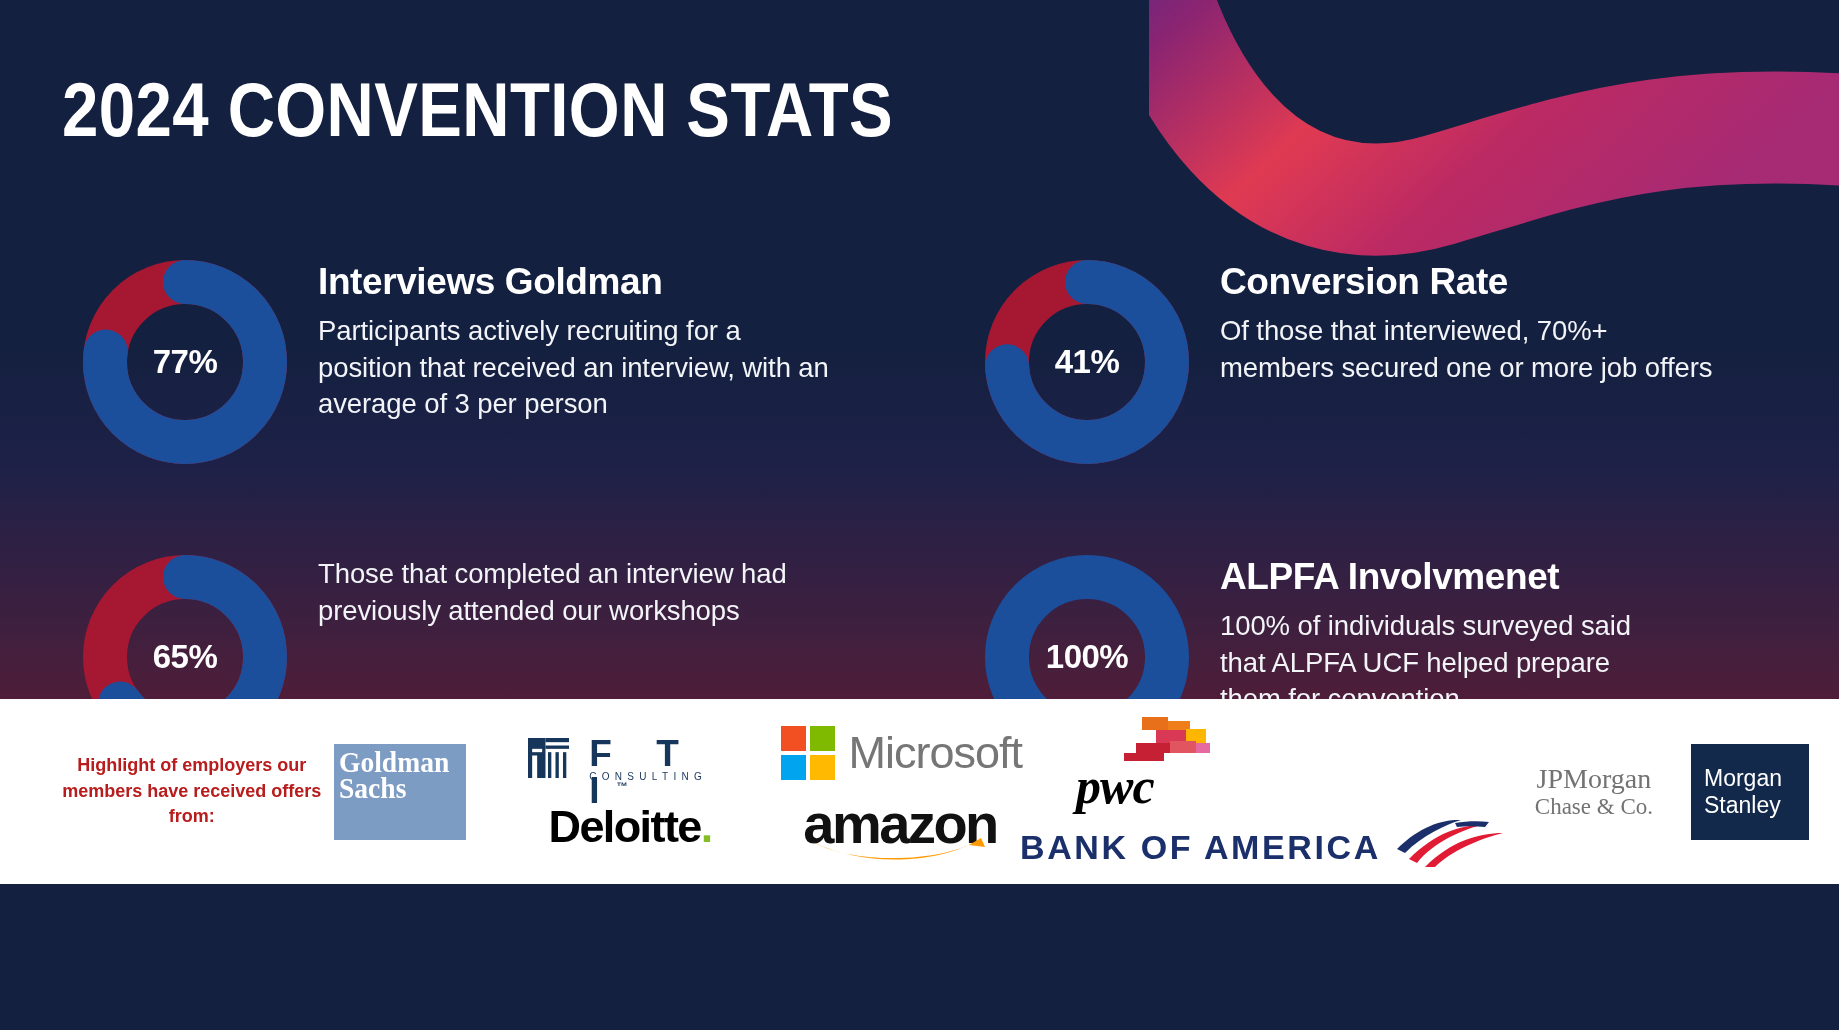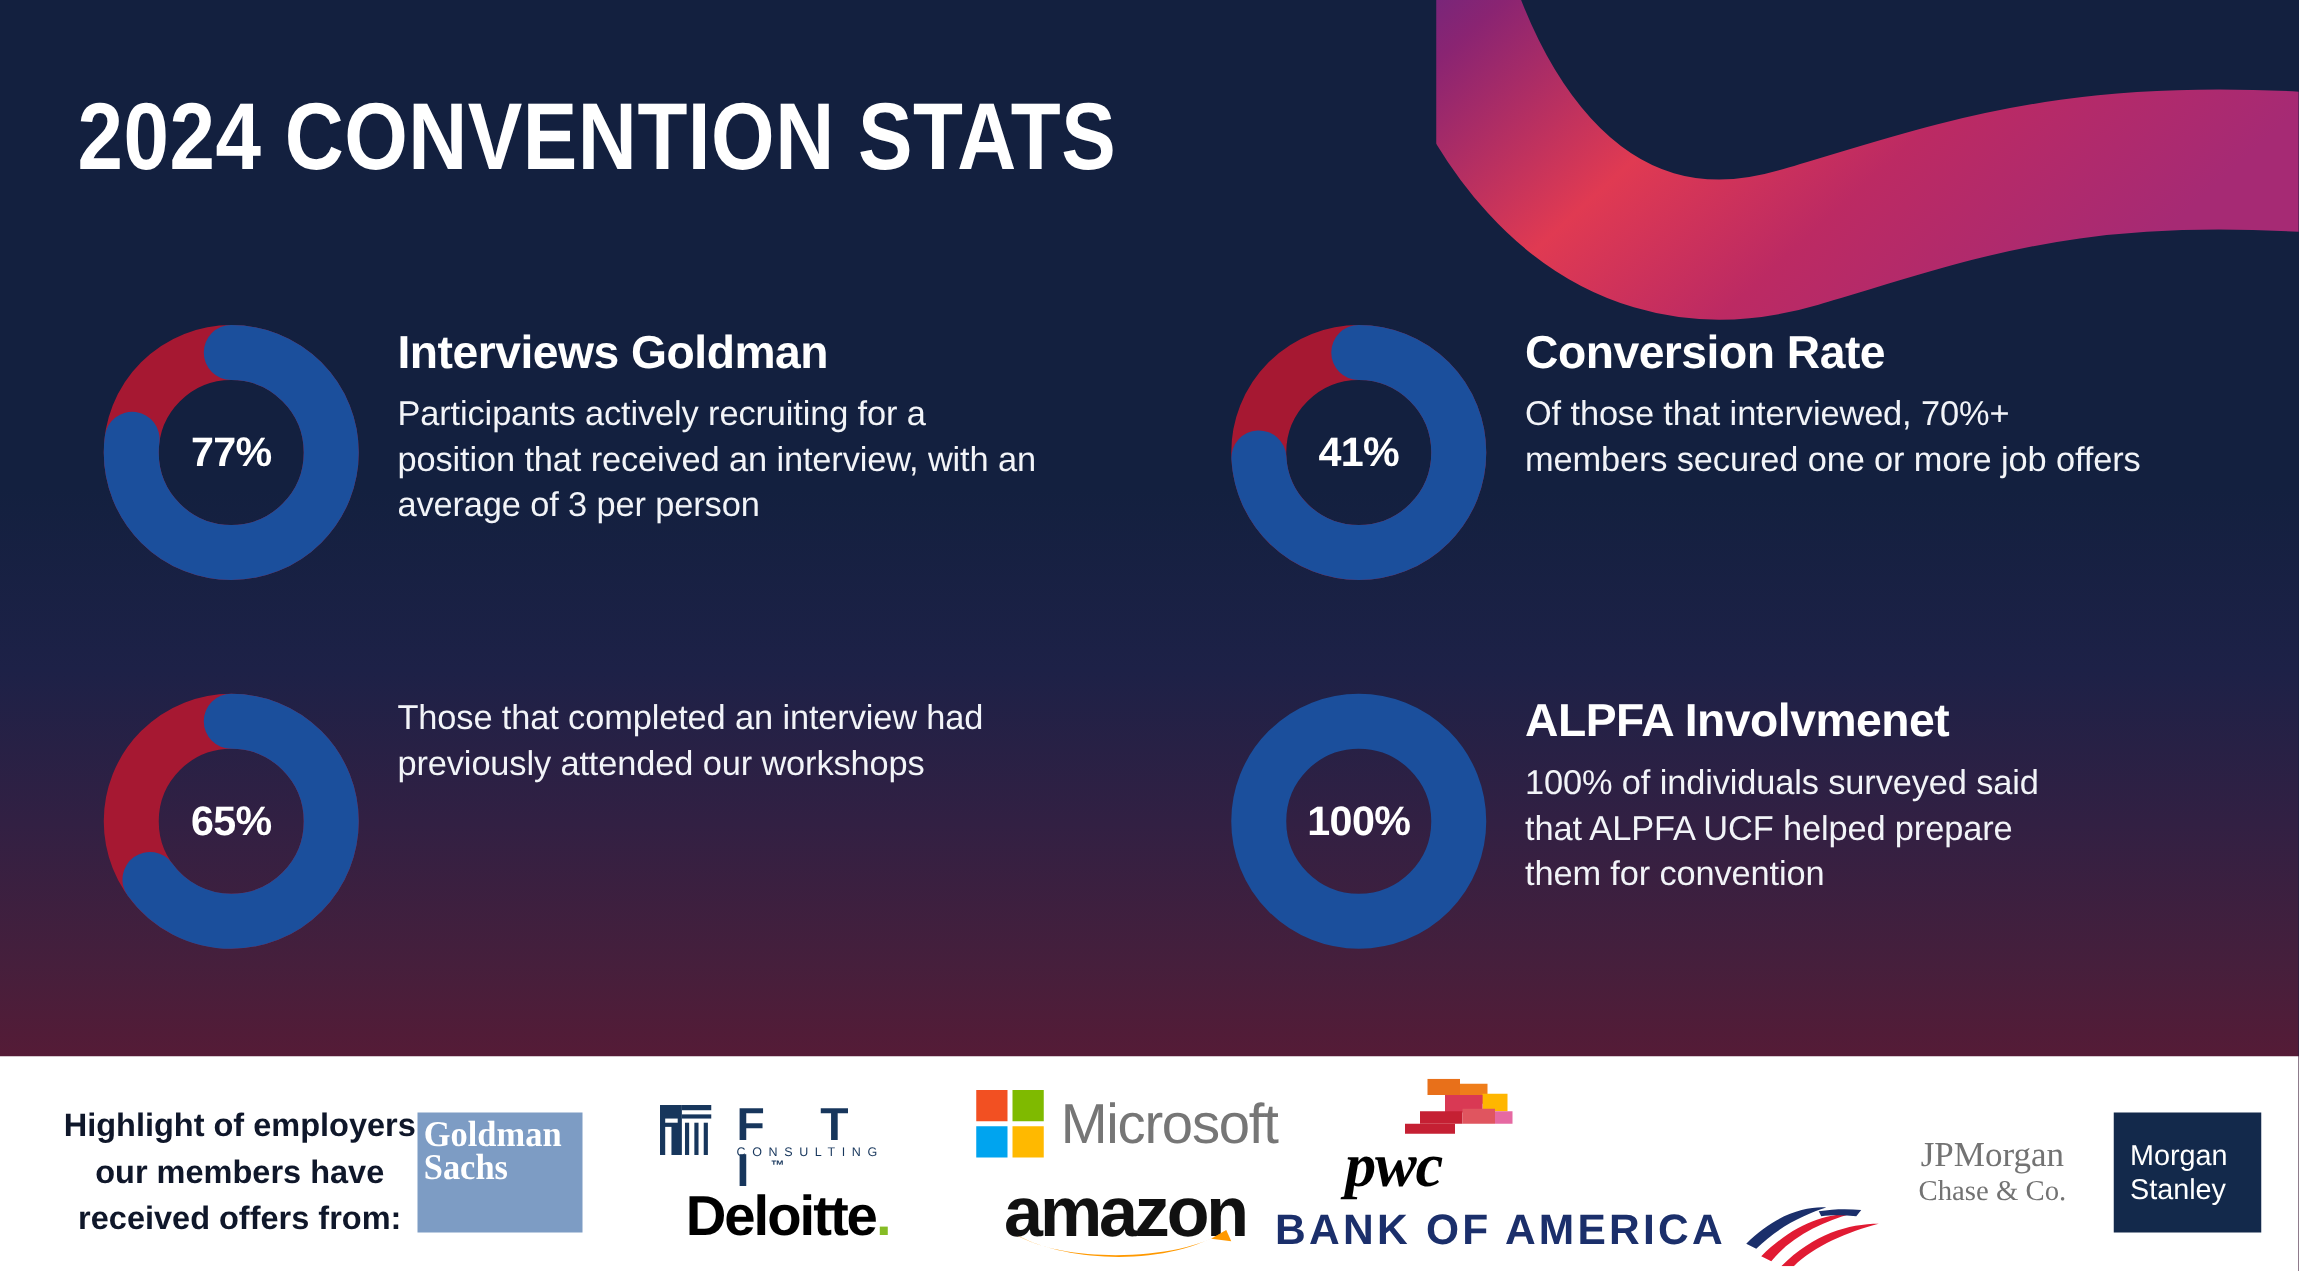--- a/index.html
+++ b/index.html
@@ -15,7 +15,7 @@
   #poster {
     position: relative;
     width: 1839px;
-    height: 1030px;
+    height: 884px;
     overflow: hidden;
     background: linear-gradient(to bottom,
         #13203f 0%,

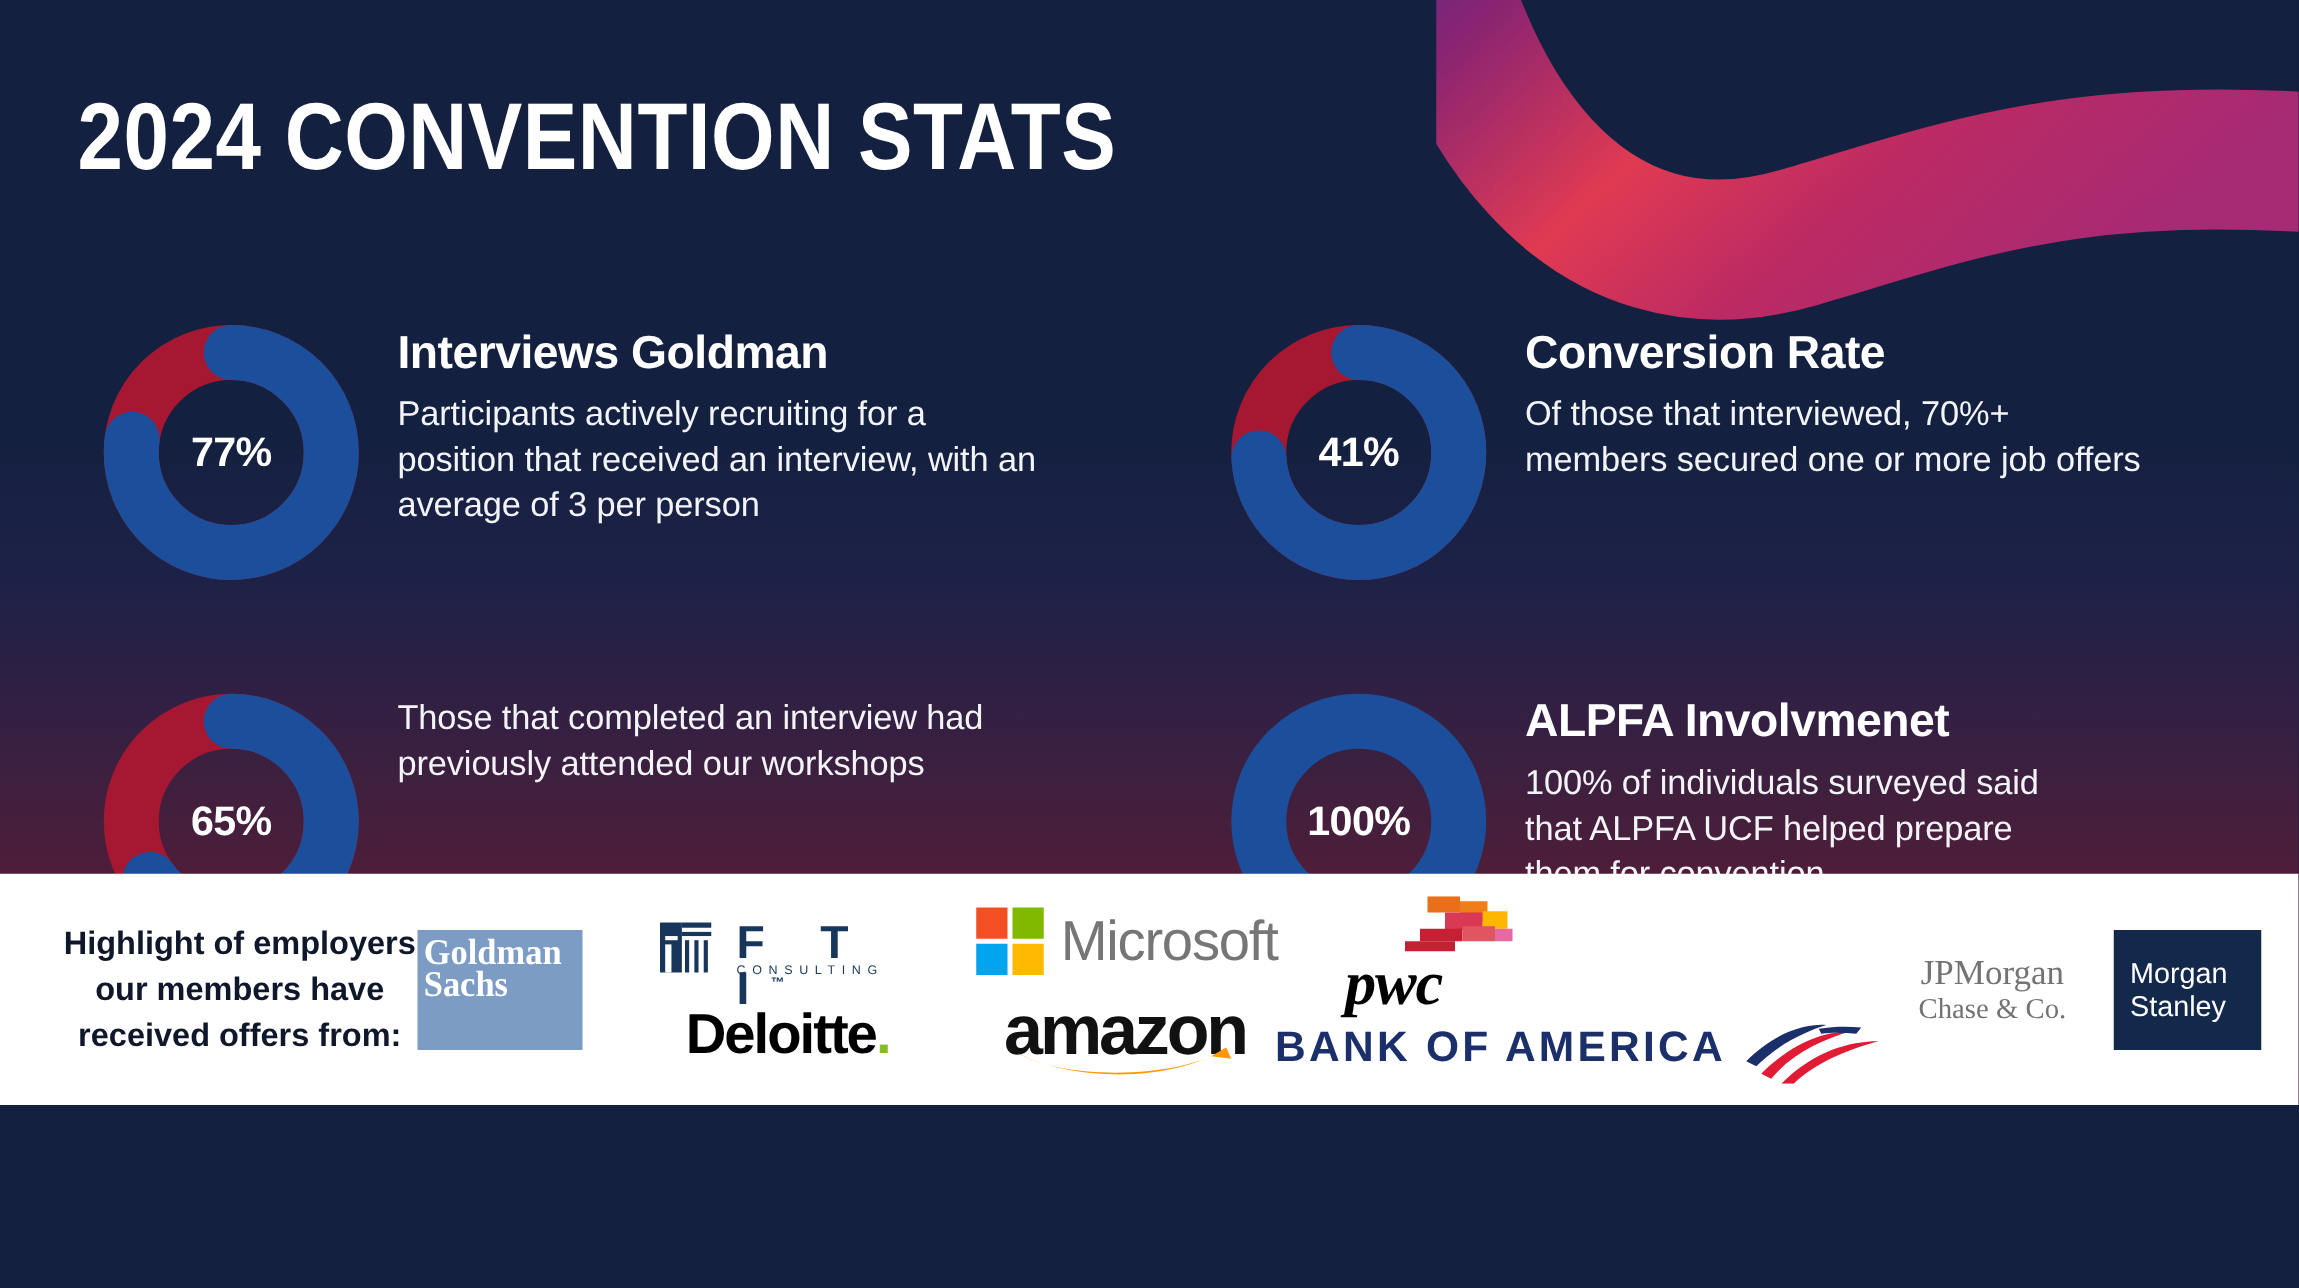--- a/index.html
+++ b/index.html
@@ -126,8 +126,8 @@
   .logo-caption {
     width: 385px;
     padding-left: 50px;
-    color: #0f172a;
-    font-size: 26px;
+    color: #b91c1c;
+    font-size: 18px;
     font-weight: 700;
     line-height: 1.42;
     text-align: center;

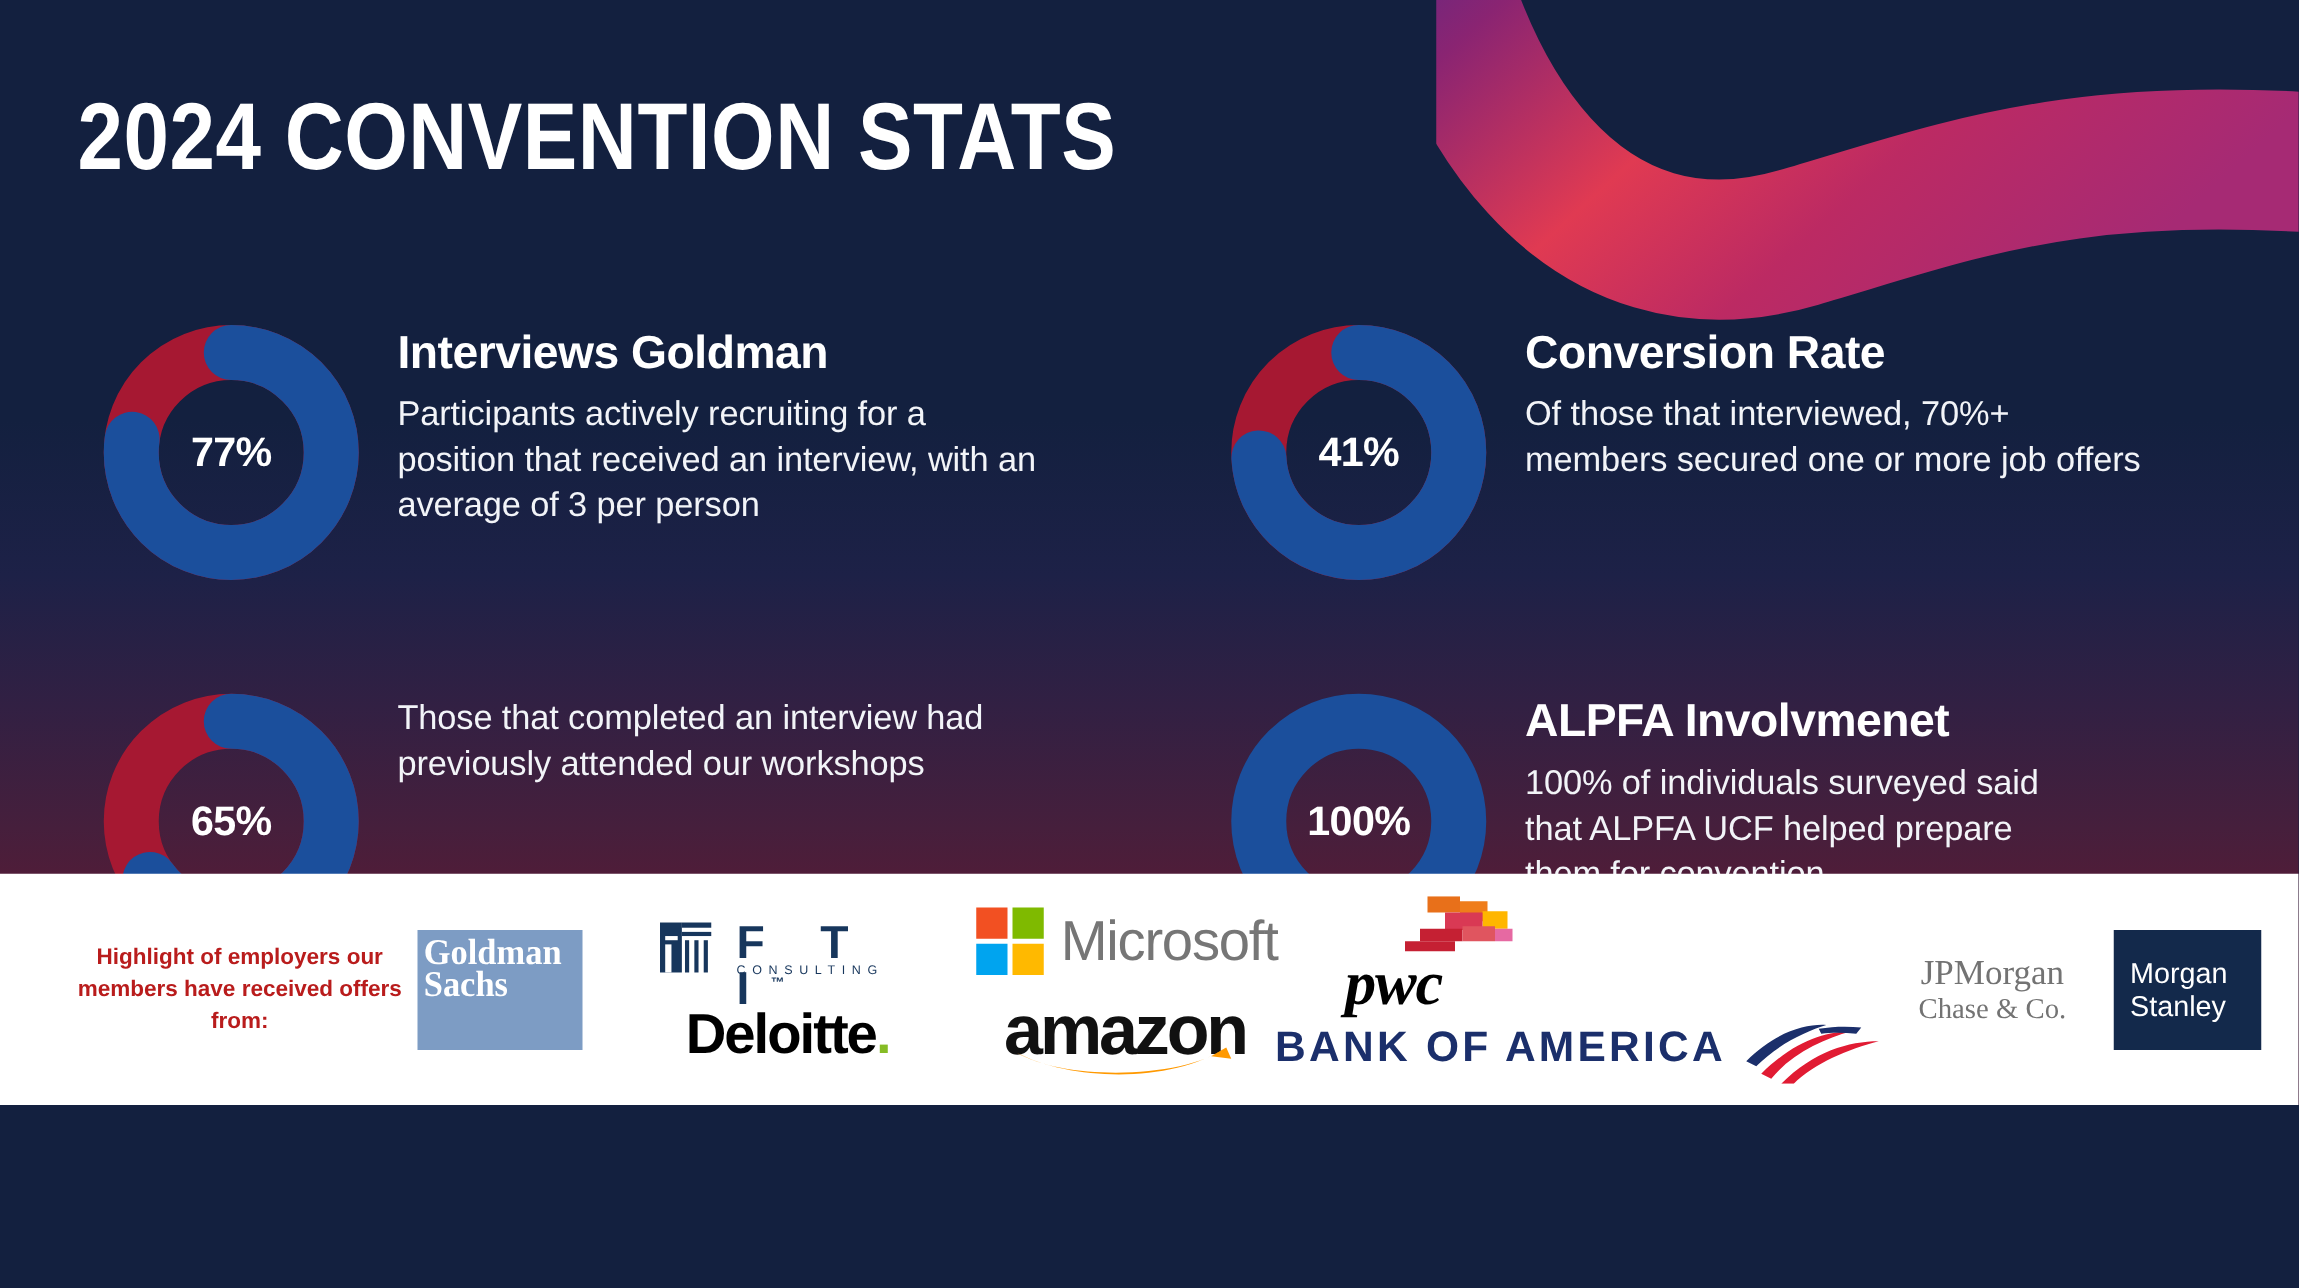--- a/index.html
+++ b/index.html
@@ -236,7 +236,7 @@
     letter-spacing: -1px;
     line-height: 1;
   }
-  .boa { display: flex; align-items: flex-start; gap: 14px; margin-left: -44px; }
+  .boa { display: flex; align-items: flex-end; gap: 14px; margin-left: -44px; }
   .boa-word {
     color: #1b2f6b;
     font-size: 34px;

